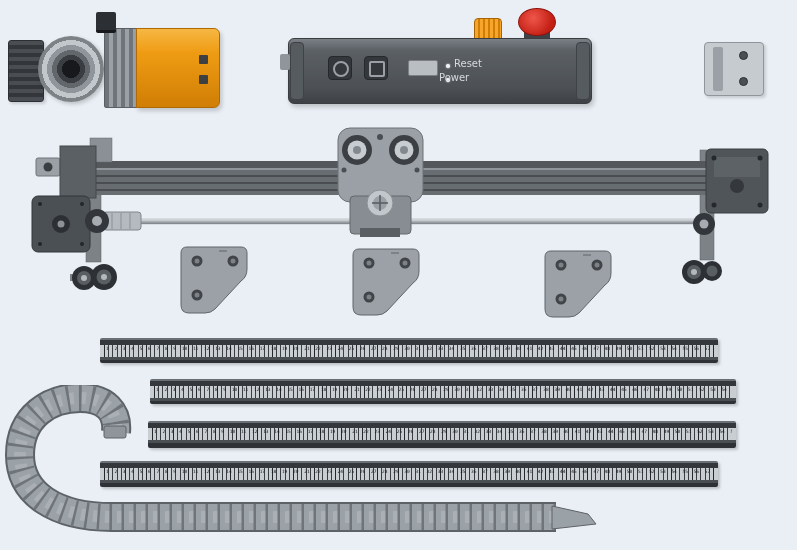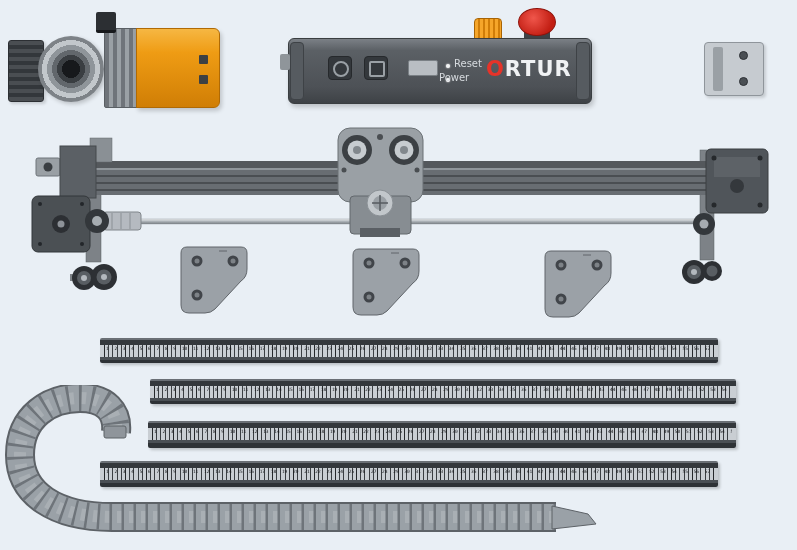--- a/index.html
+++ b/index.html
@@ -102,7 +102,6 @@
     <div class="abs cb-label" style="left:166px;top:52px;">Reset</div>
     <div class="abs led" style="left:158px;top:70px;"></div>
     <div class="abs cb-label" style="left:151px;top:66px;">Power</div>
-    <div class="abs logo" style="left:198px;top:49px;"><span class="o">O</span><span class="rest">RTUR</span></div>
   </div>
 
   <div class="abs tr-bracket">

